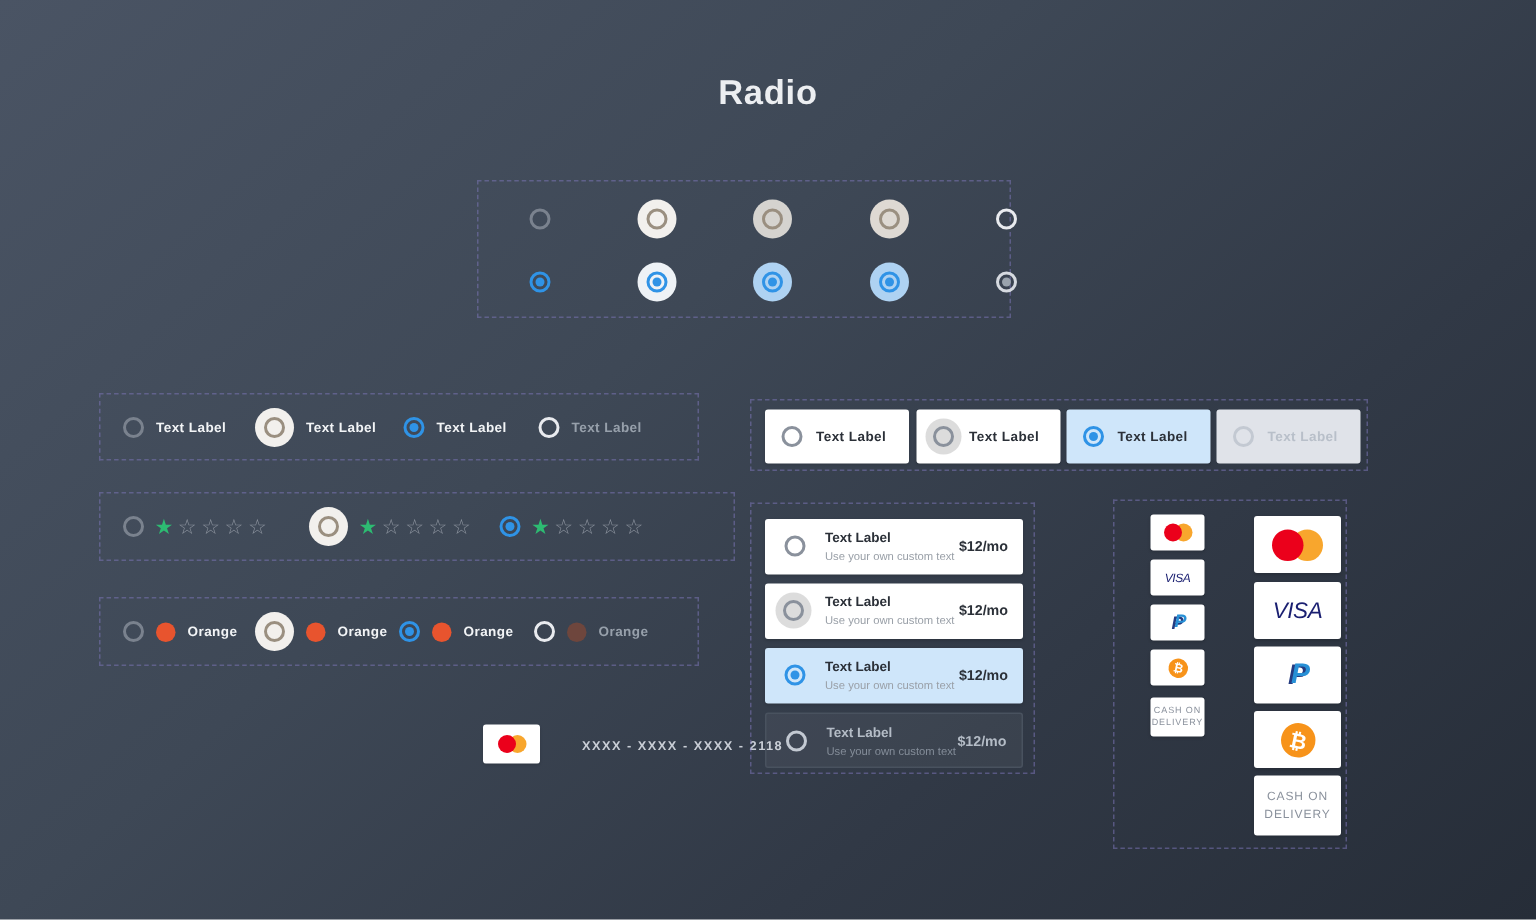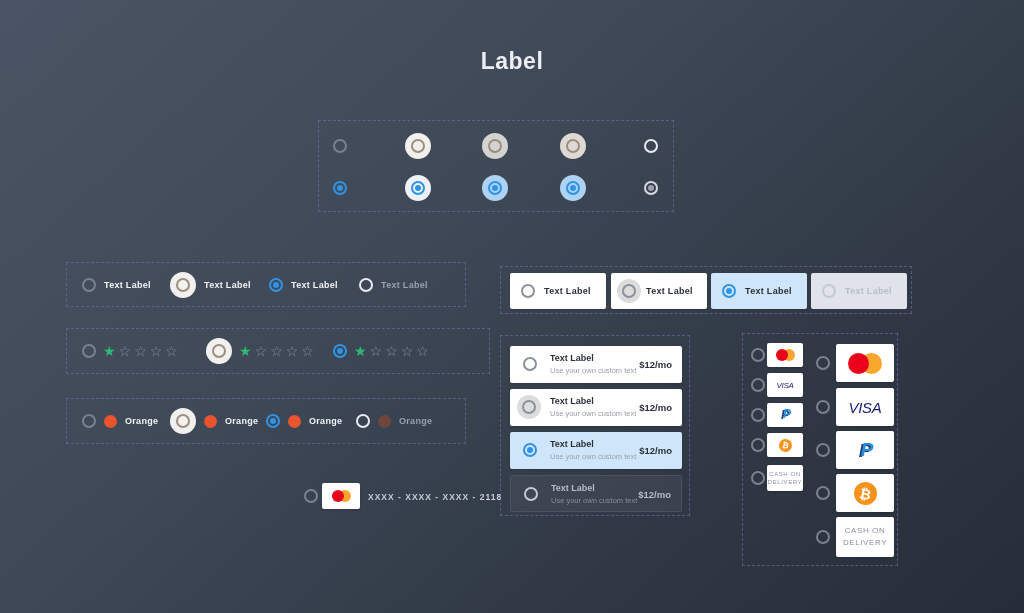--- a/index.html
+++ b/index.html
@@ -118,7 +118,7 @@
 </head>
 <body>
 
-<div class="page-title">Label</div>
+<div class="page-title">Radio</div>
 
 <div class="dashed-box" style="left:318px;top:120px;width:356px;height:92px;">
   <div class="abs radio" style="left:14px;top:18px;">

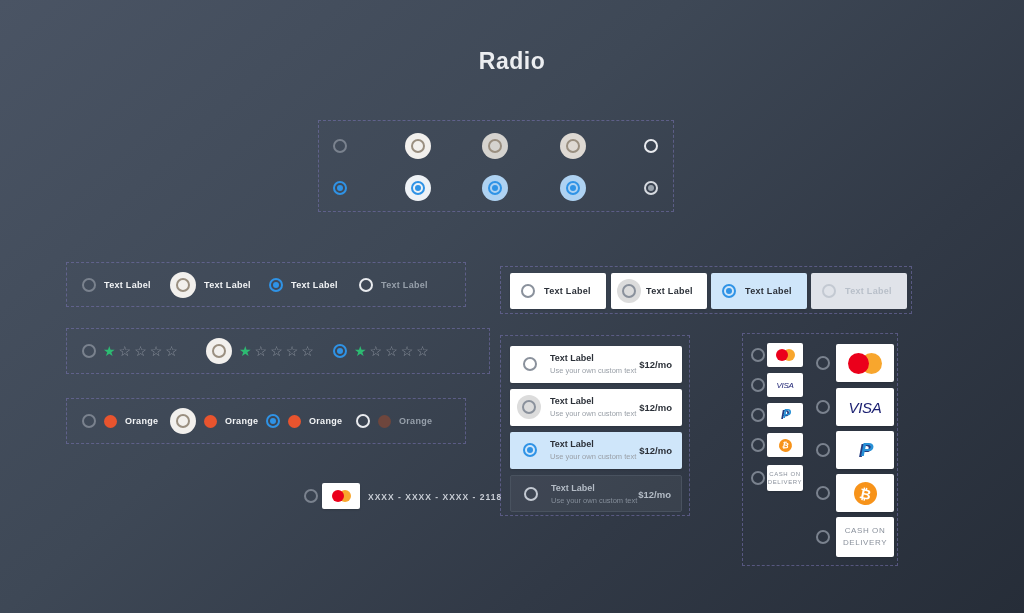--- a/index.html
+++ b/index.html
@@ -9,7 +9,7 @@
     background:linear-gradient(138deg,#4a5464 0%,#3e4856 40%,#313946 70%,#262d38 100%);
     position:relative; color:#e8eaee;
   }
-  .abs { position:absolute; }
+  .abs { position:absolute;margin-left:20px; }
   .page-title {
     position:absolute; top:48px; left:0; width:1024px; text-align:center;
     font-size:23px; font-weight:bold; color:#eceef1; letter-spacing:0.5px;

